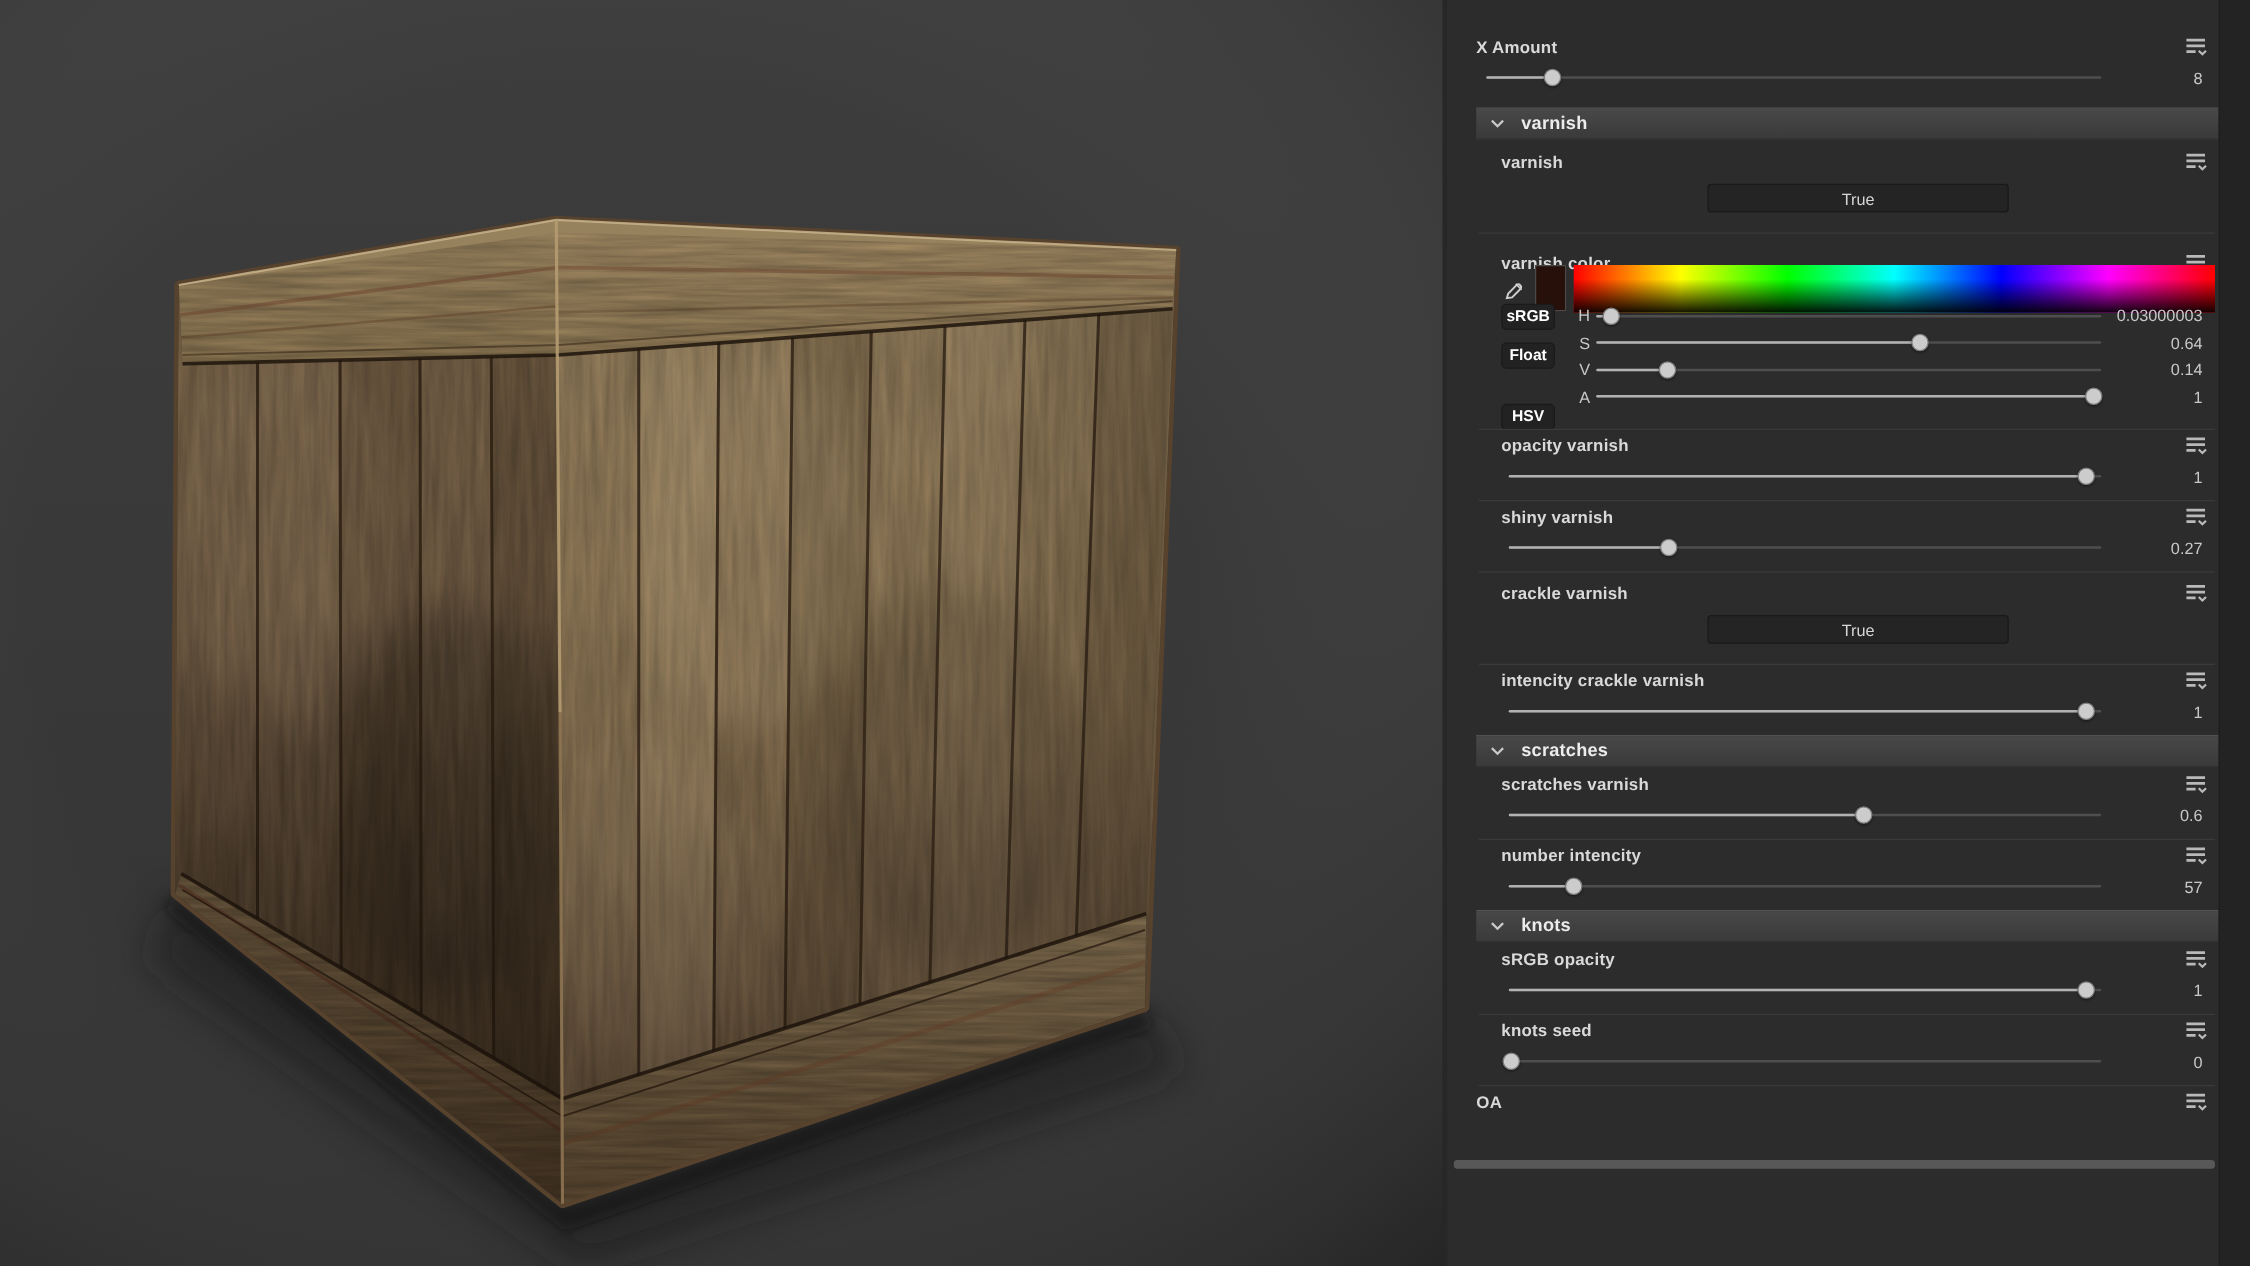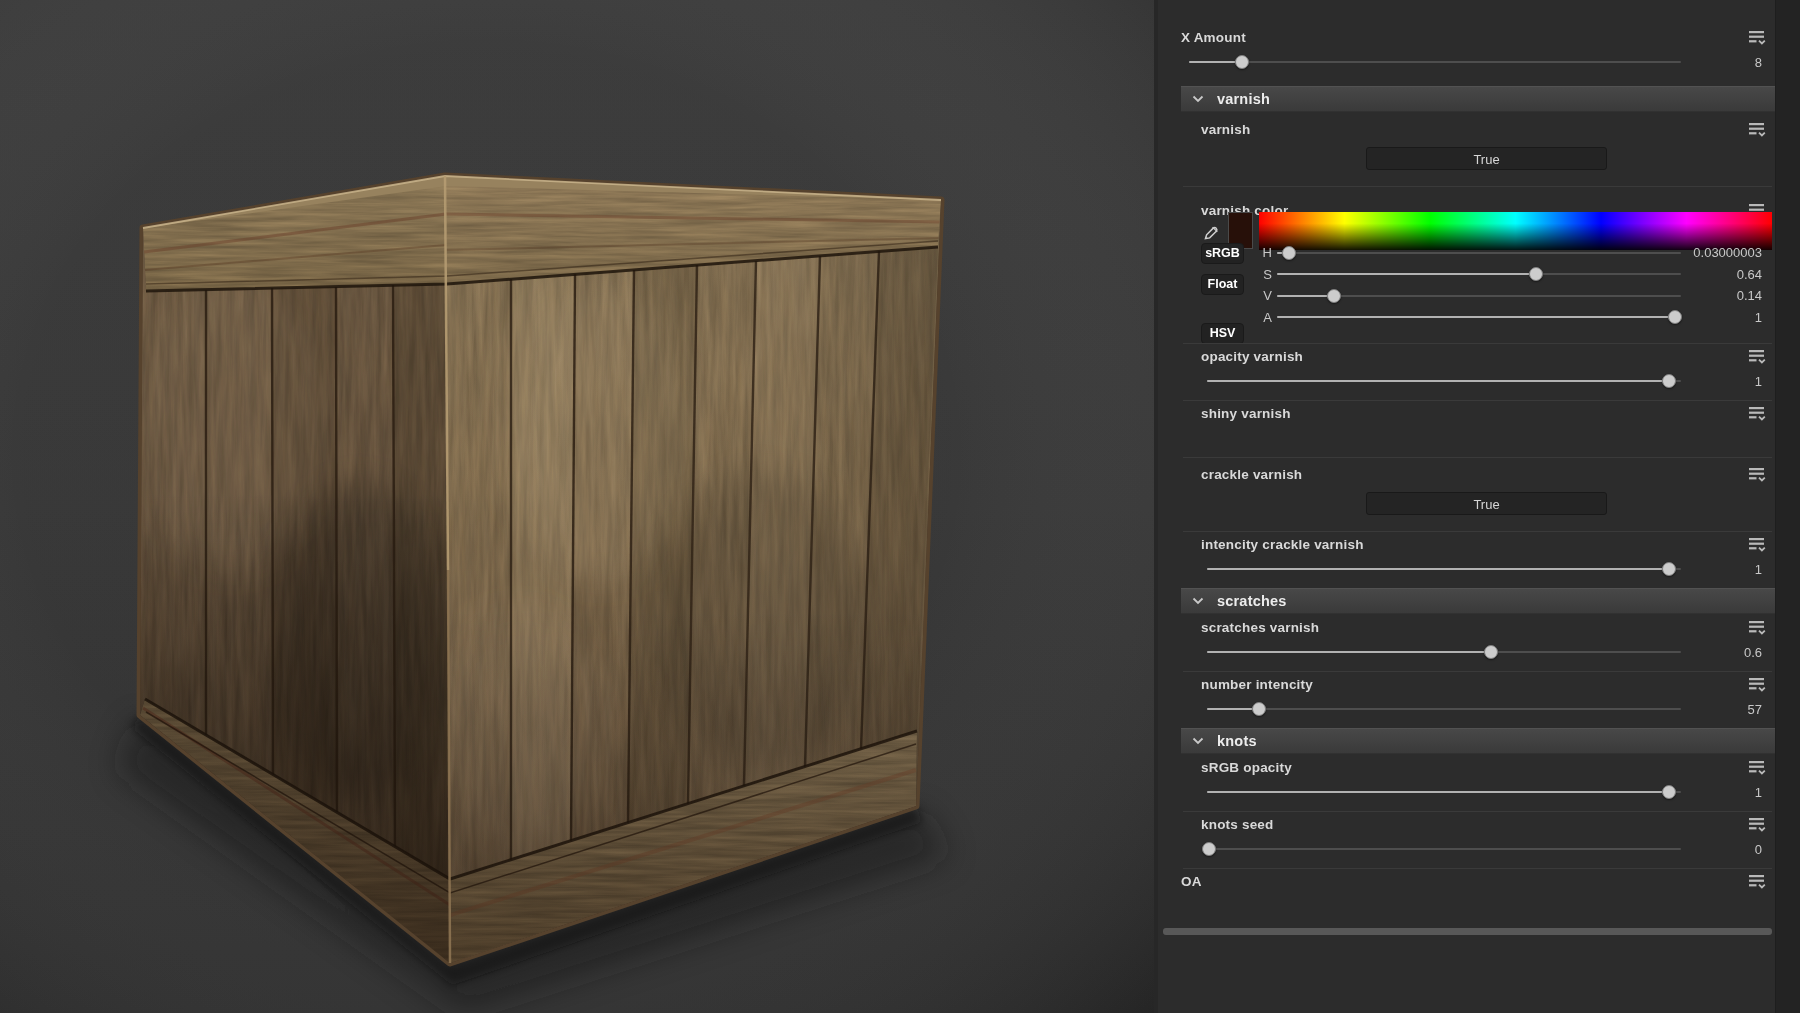--- a/index.html
+++ b/index.html
@@ -391,6 +391,14 @@
                 <path d="M10 10.6 L12.9 13.4 L15.8 10.6" stroke="#c6c6c6" stroke-width="1.8" fill="none"></path>
               </svg></span>
           </div>
+          <div class="sline">
+            <div class="twrap">
+              <div class="track"></div>
+              <div class="fill" style="width: 27%;"></div>
+              <div class="handle" style="left: 27%;"></div>
+            </div>
+            <div class="val">0.27</div>
+          </div>
         </div>
         <div class="row ind row-bool divtop">
           <div class="lblline">

